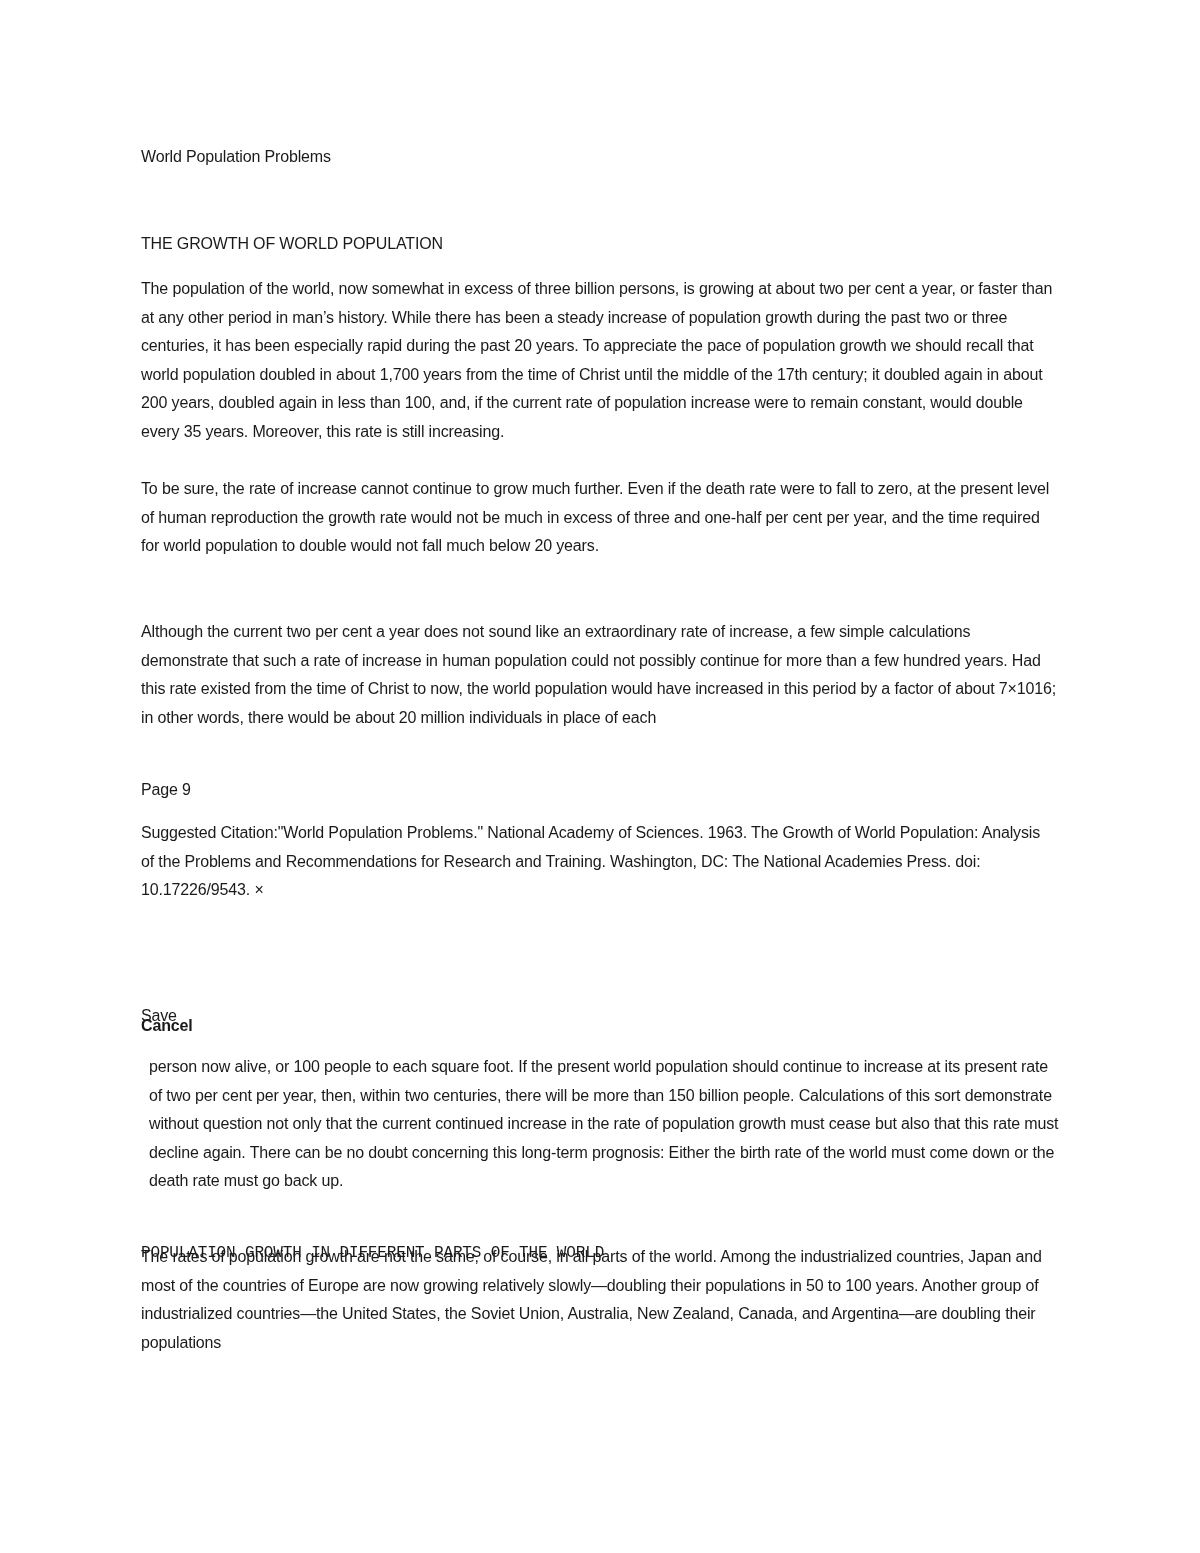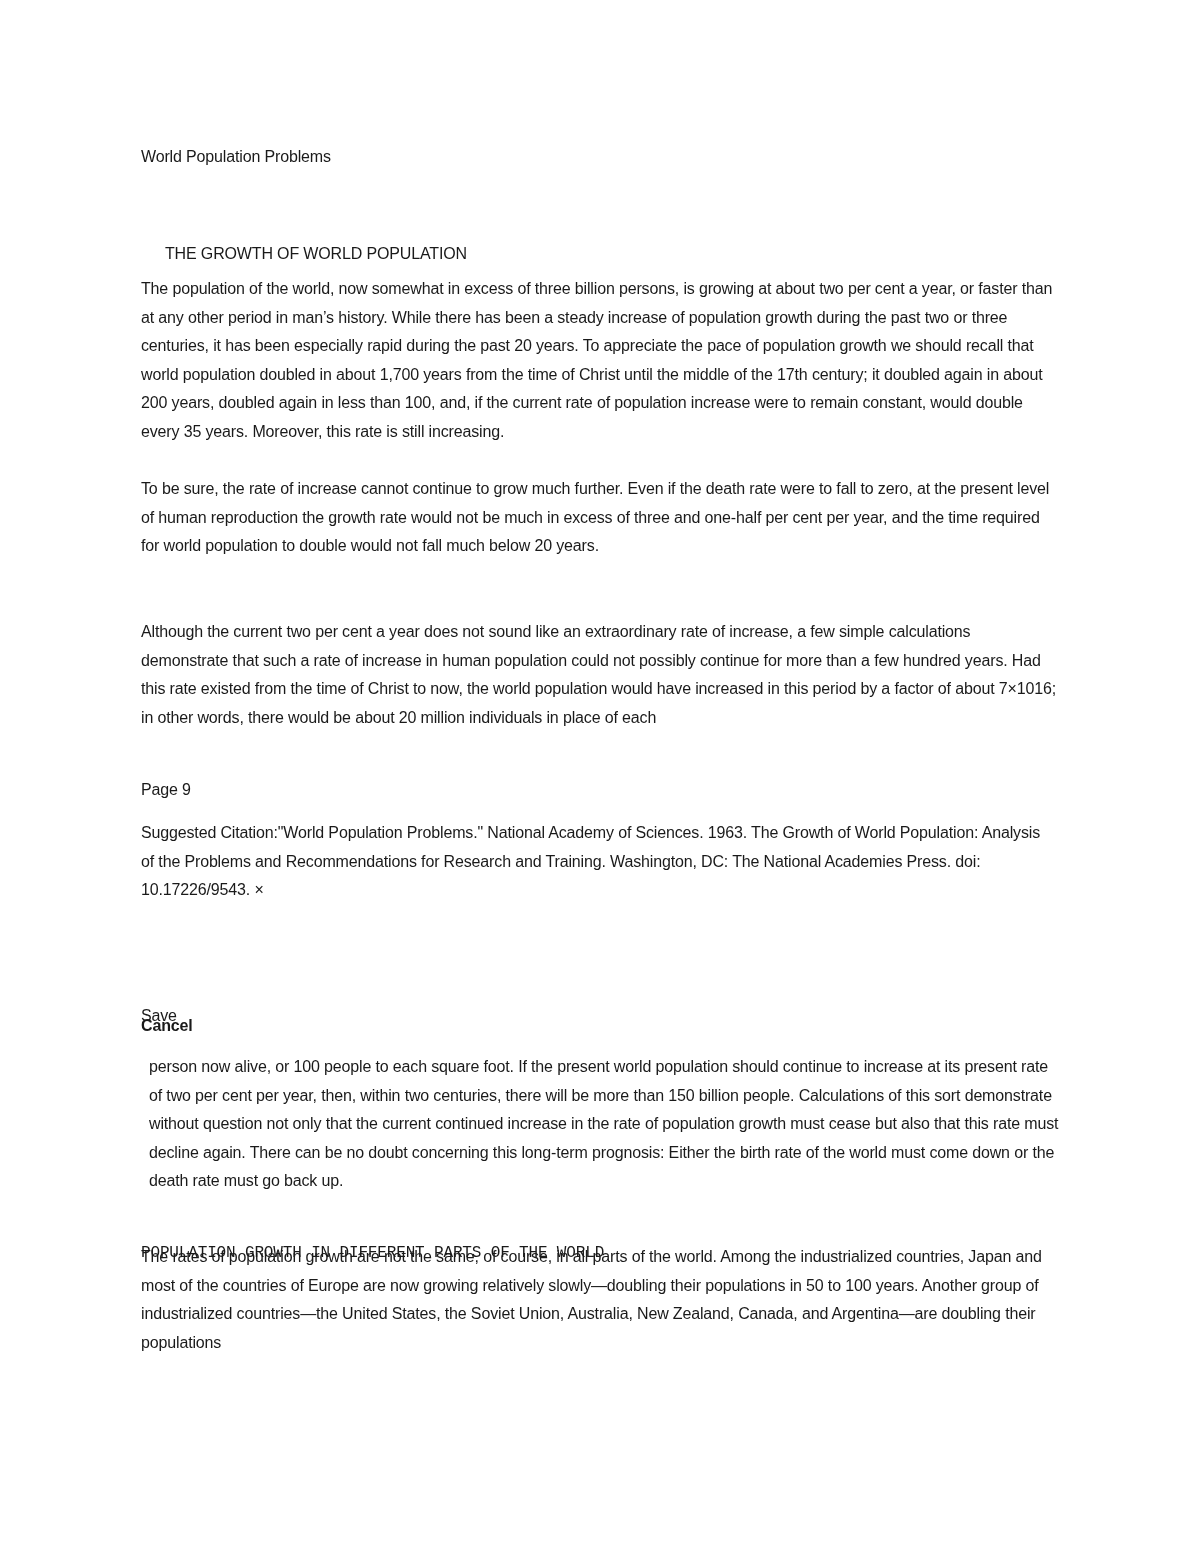--- a/index.html
+++ b/index.html
@@ -31,7 +31,7 @@
       white-space: normal;
     }
     .doc-title { top: 143px; }
-    .h1 { top: 240px; margin-left: 24px; }
+    .h1 { top: 230px; }
     .p1 { top: 275px; }
     .p2 { top: 475px; }
     .p3 { top: 618px; }

